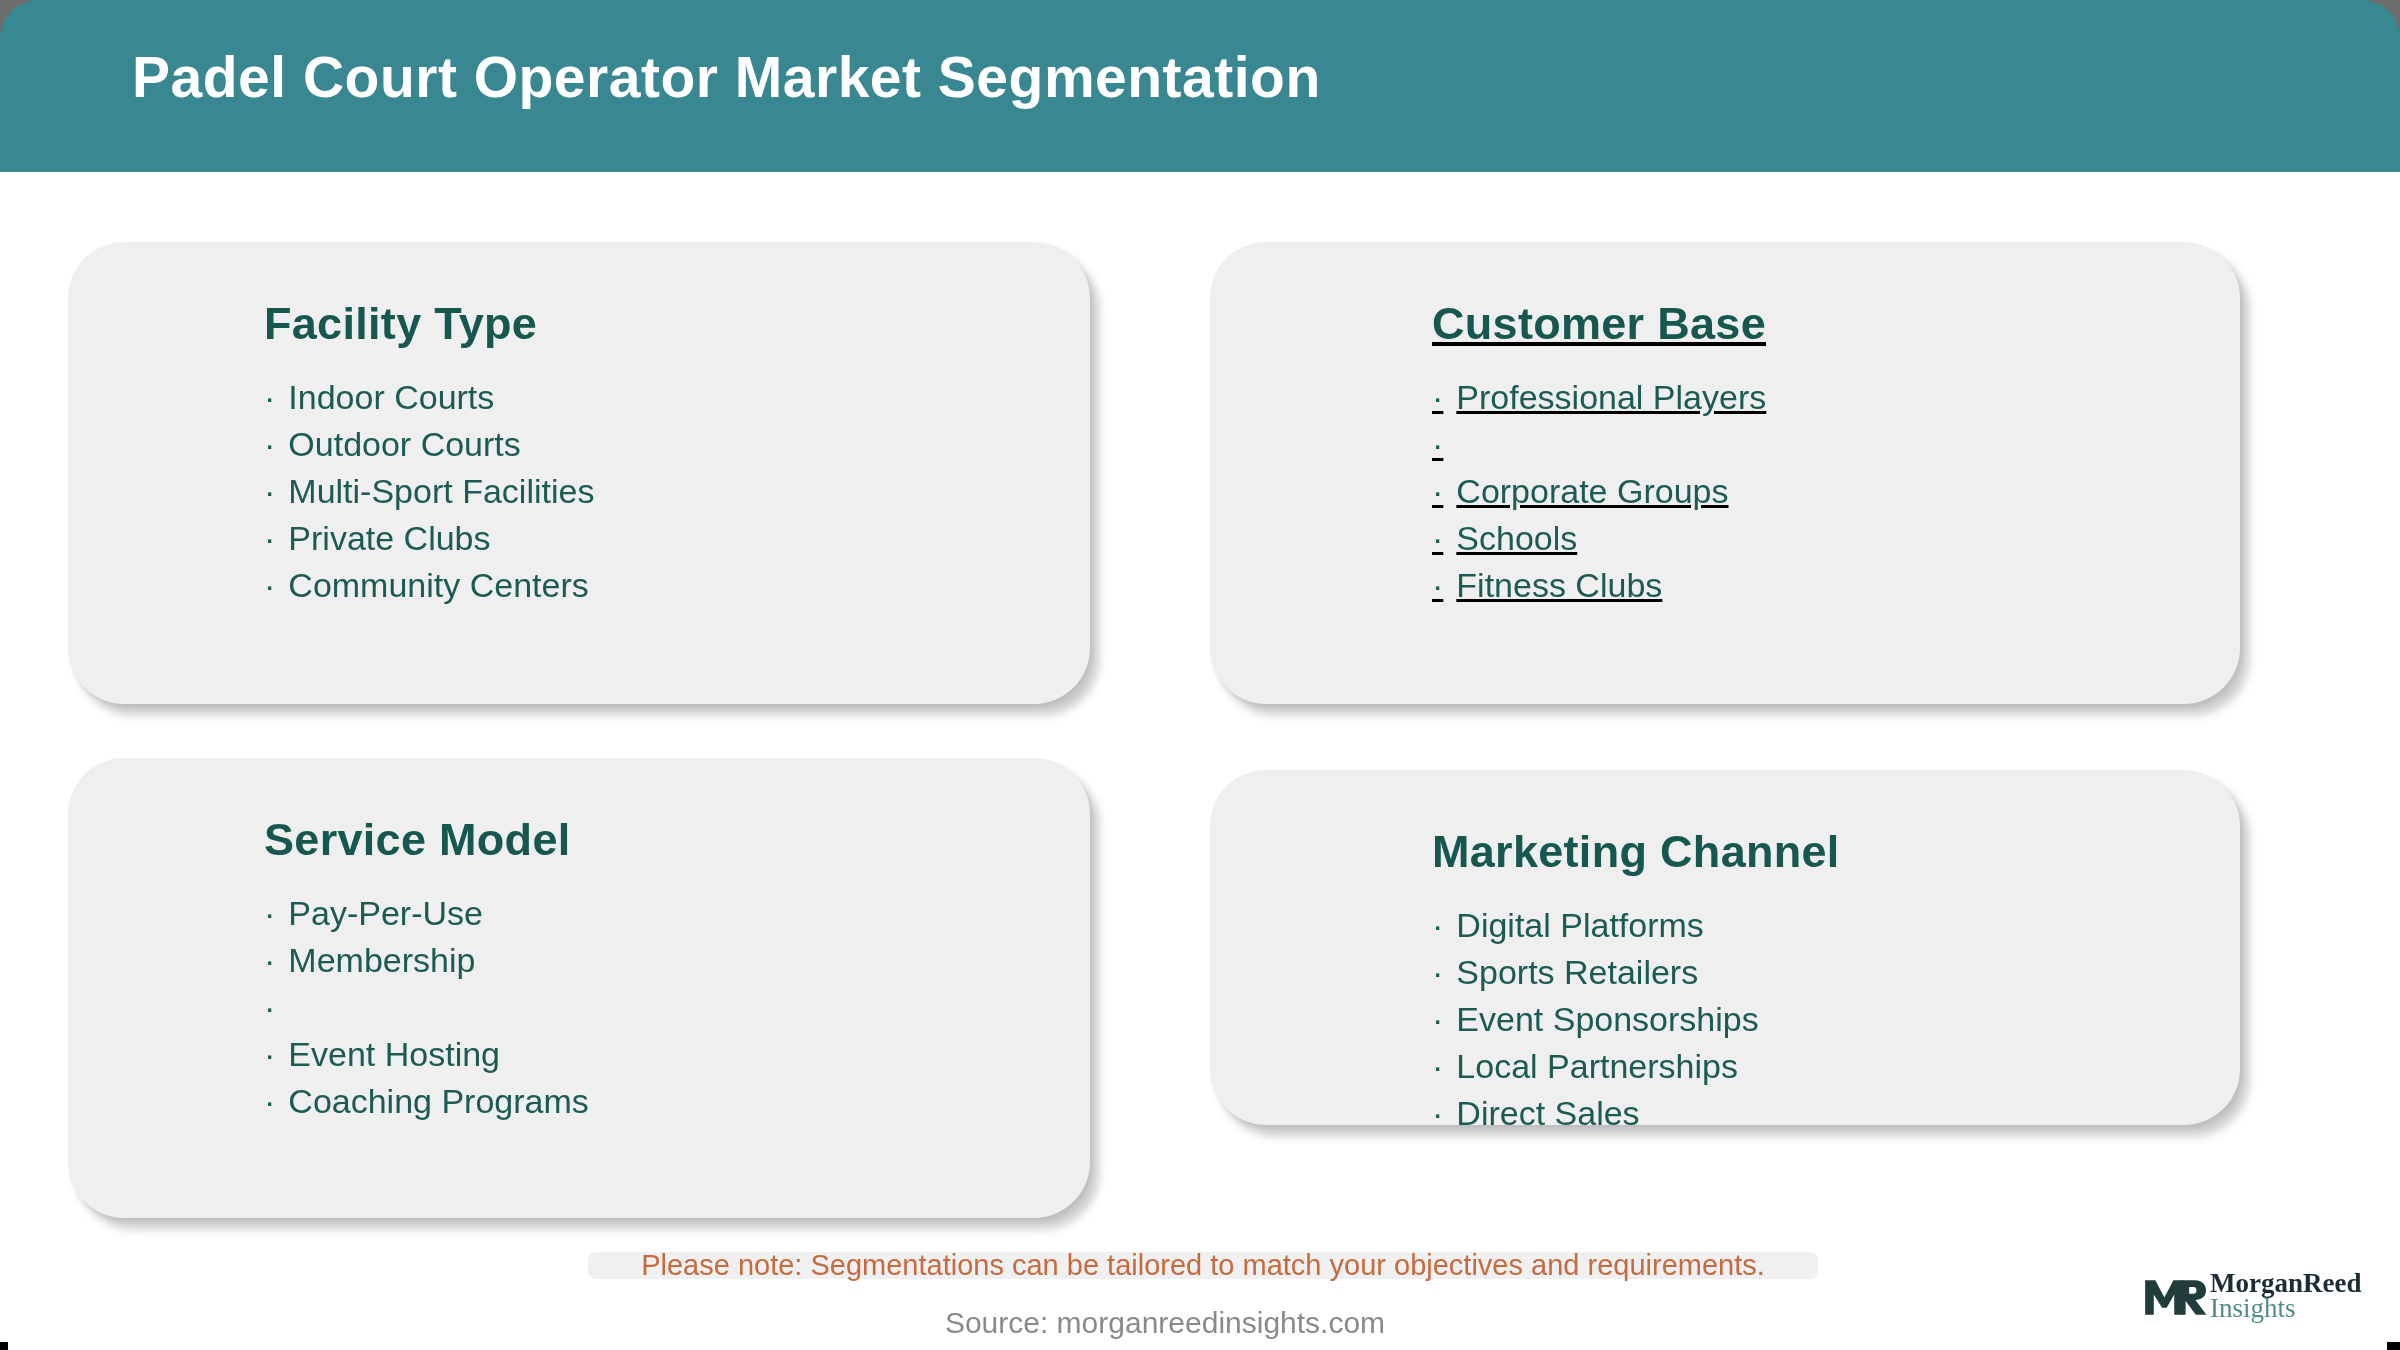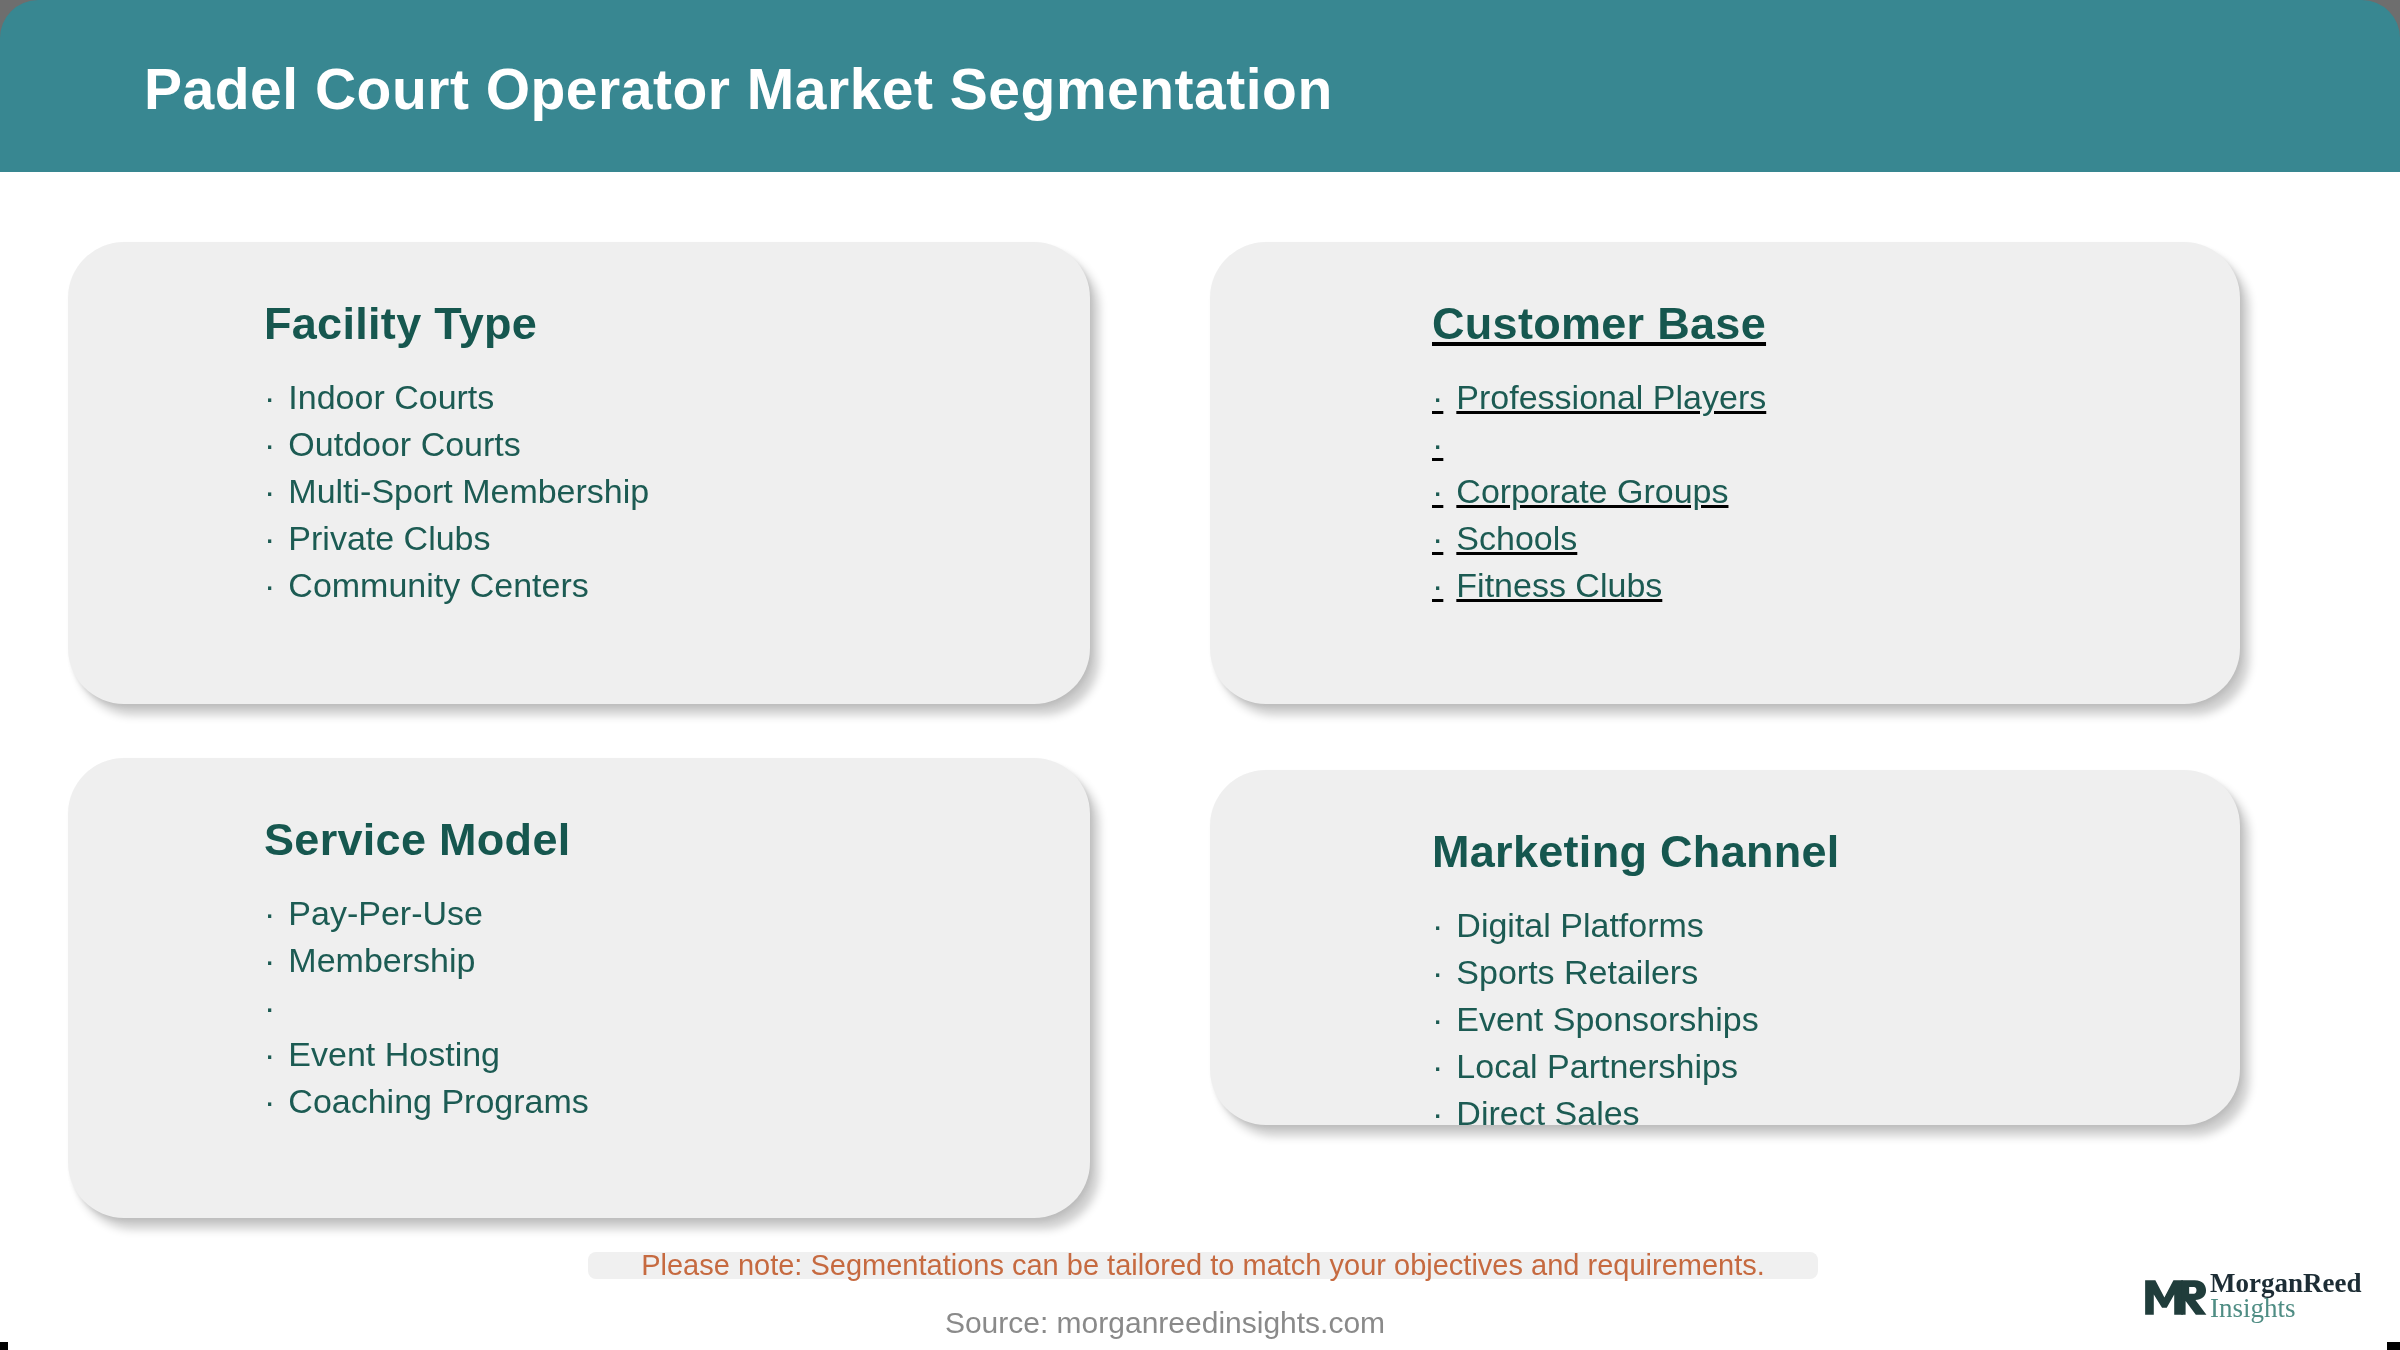--- a/index.html
+++ b/index.html
@@ -18,7 +18,7 @@
     background:#388791;border-radius:38px 38px 0 0;z-index:1;
   }
   .header h1{
-    margin:12px;padding:44px 0 0 132px;
+    margin:0;padding:44px 0 0 132px;
     font-size:57px;font-weight:700;color:#ffffff;letter-spacing:0.5px;
   }
 

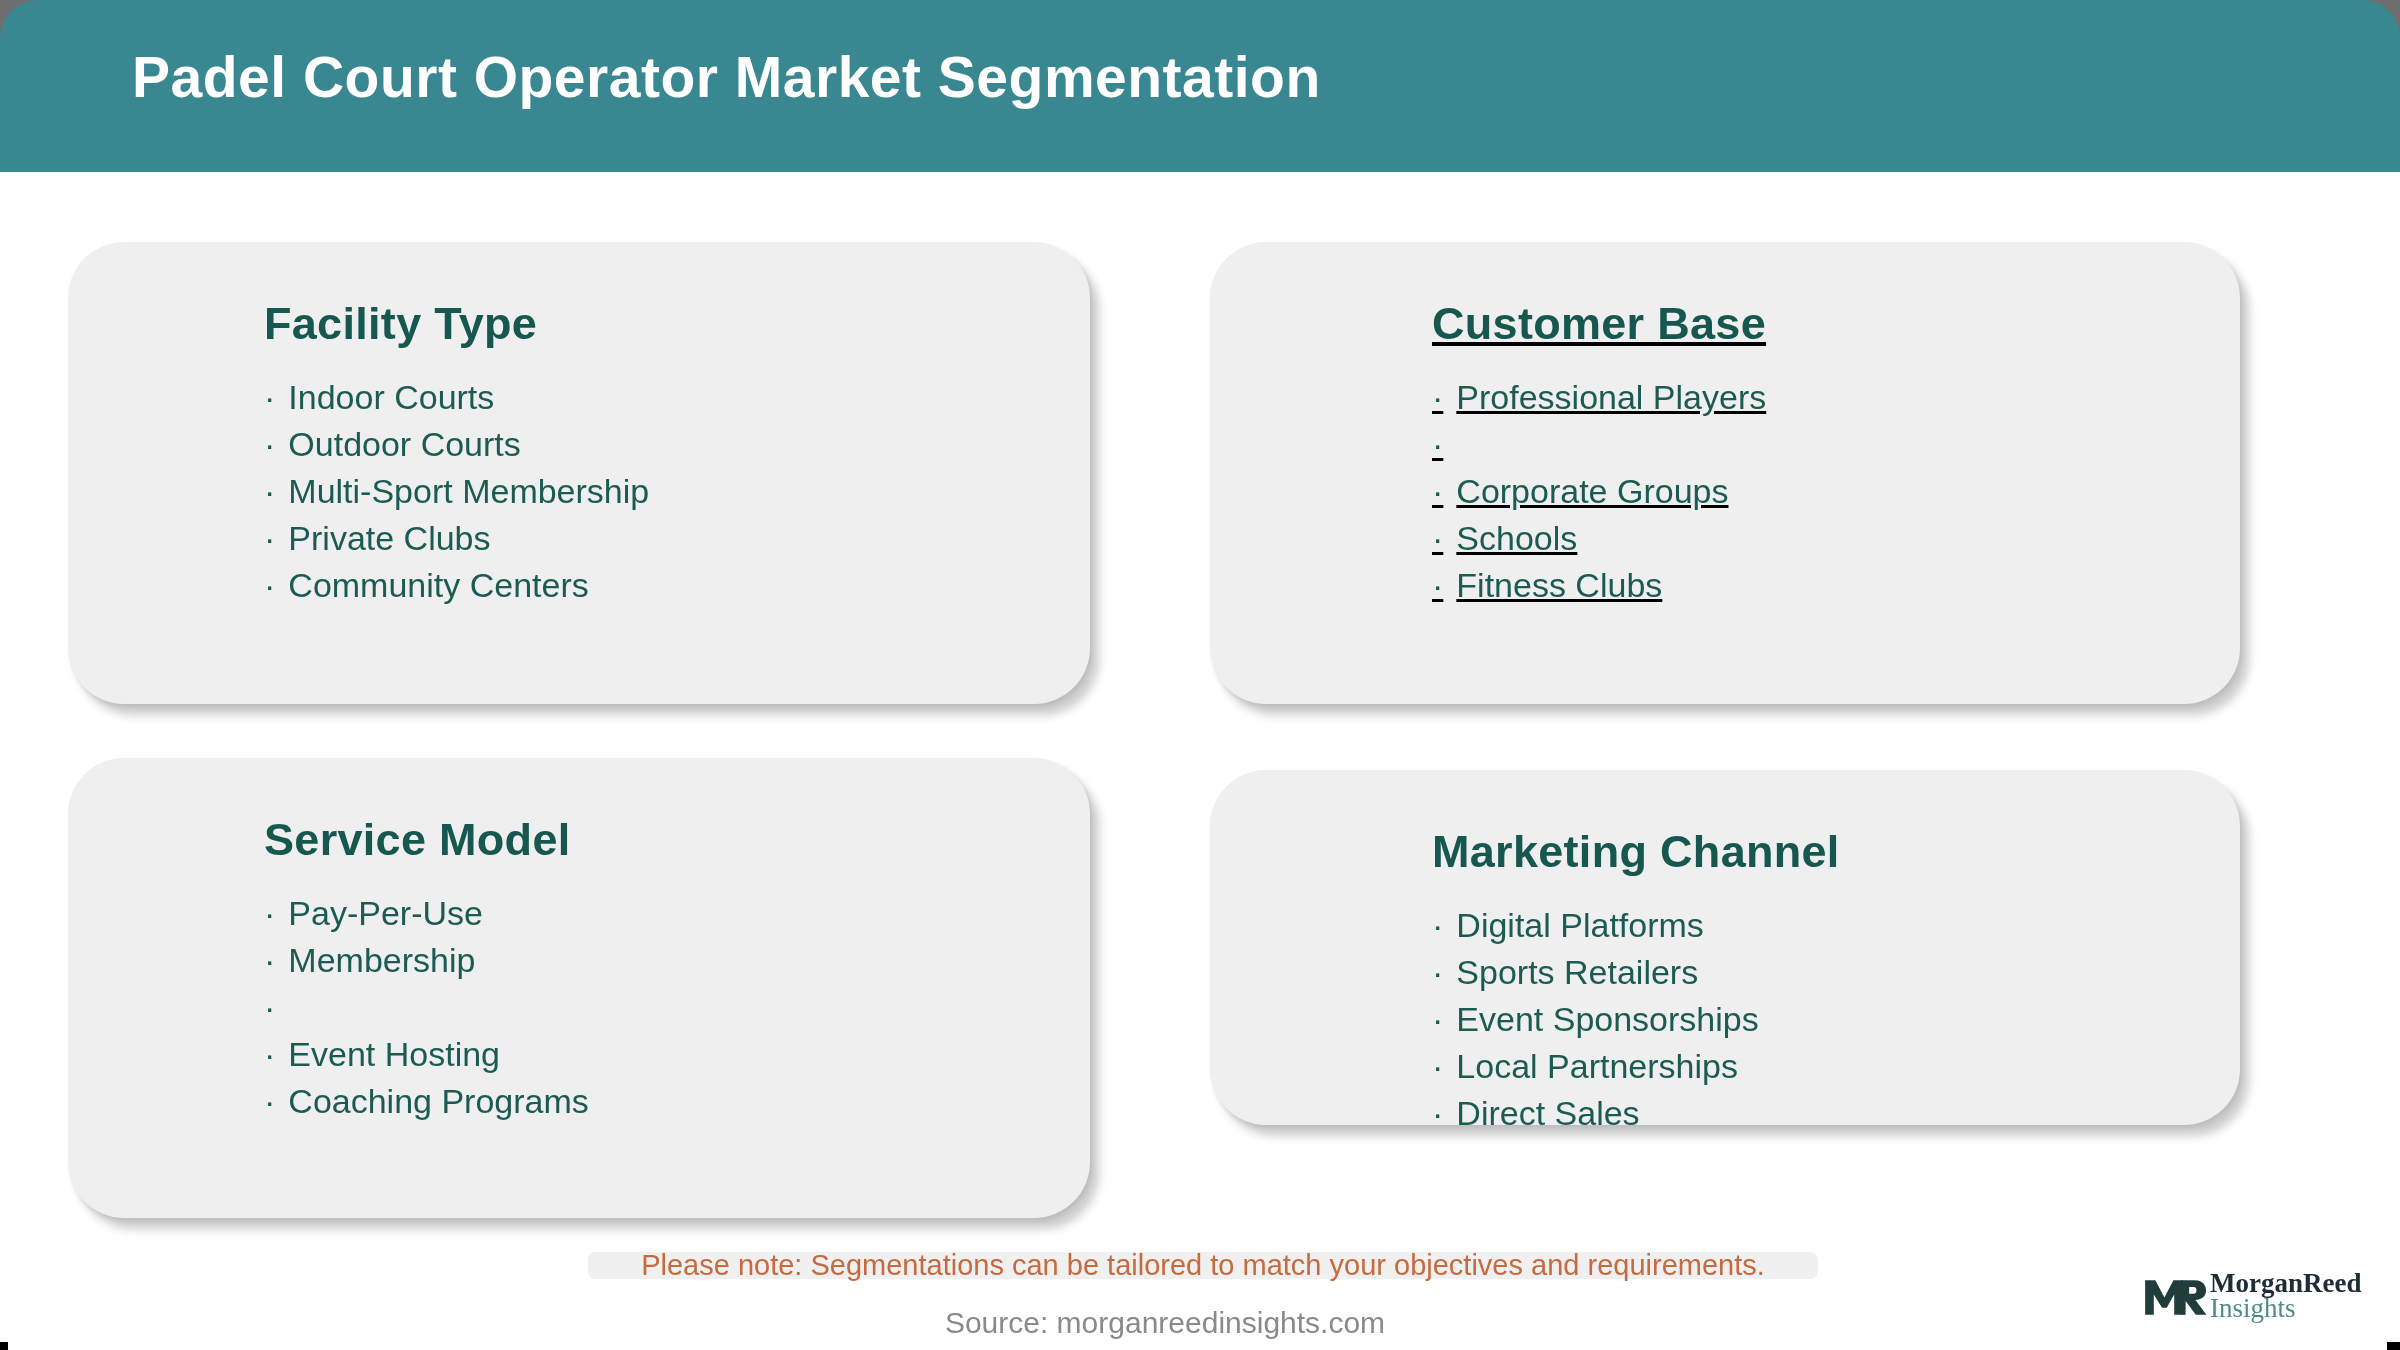--- a/index.html
+++ b/index.html
@@ -88,7 +88,7 @@
         </li>
       <li>
           <span class="dot">·</span>
-          <span>Multi-Sport Membership</span>
+          <span>Multi-Sport Facilities</span>
         </li>
       <li>
           <span class="dot">·</span>

